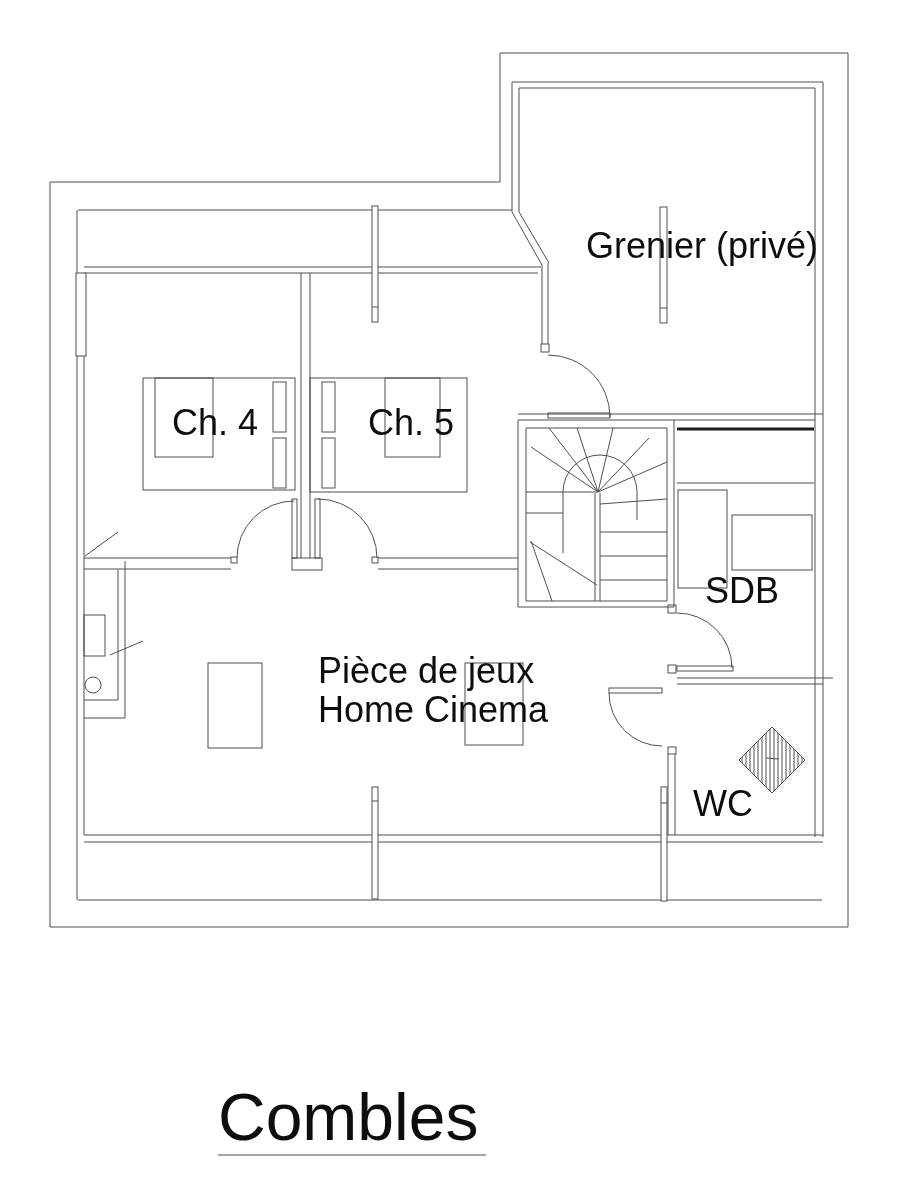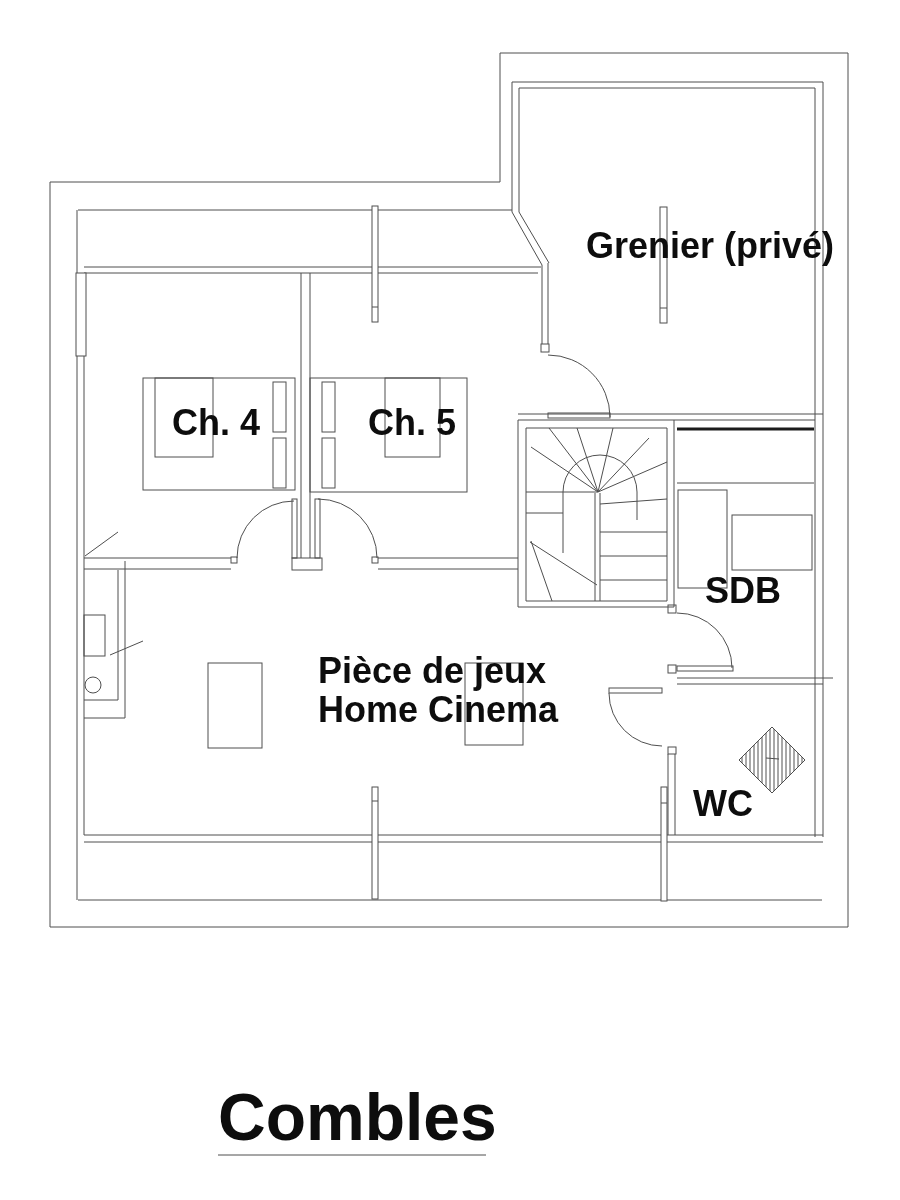--- a/index.html
+++ b/index.html
@@ -9,7 +9,7 @@
     --bg:#ffffff;
   }
   html,body{margin:0;padding:0;background:var(--bg);}
-  #stage{position:relative;width:900px;height:1200px;background:var(--bg);overflow:hidden;font-weight:bold;}
+  #stage{position:relative;width:900px;height:1200px;background:var(--bg);overflow:hidden;}
   svg{display:block;}
   .ln{stroke:var(--line);stroke-width:1;fill:none;}
   .thick{stroke:var(--line-dark);stroke-width:3;fill:none;}

